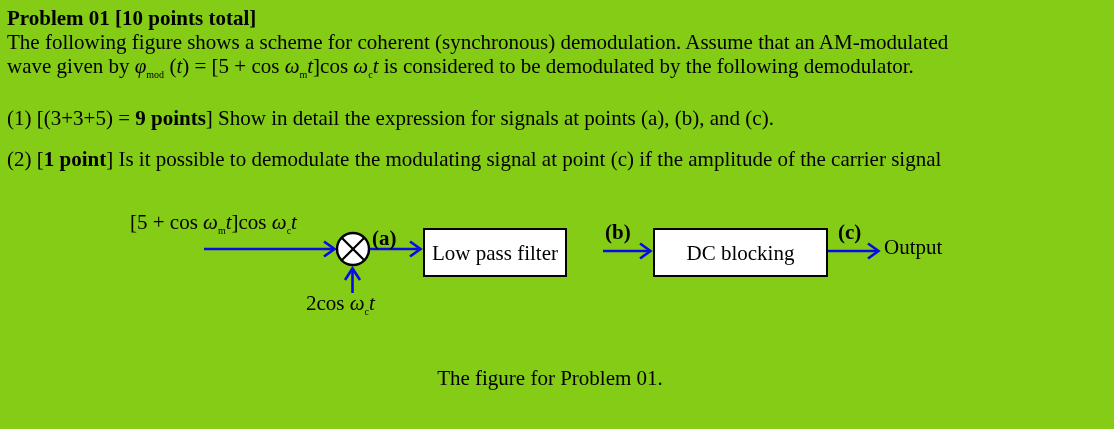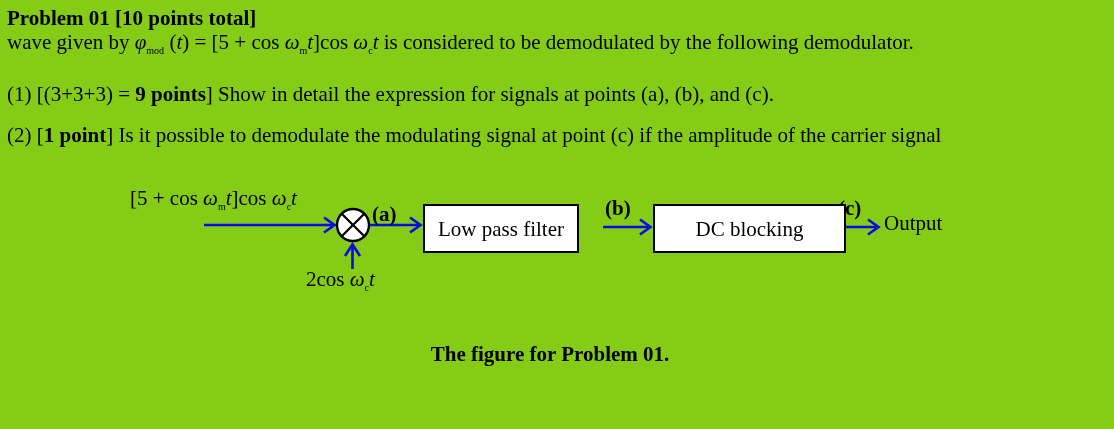--- a/index.html
+++ b/index.html
@@ -42,6 +42,7 @@
 
   <div class="txt title">Problem 01 [10 points total]</div>
 
+  <div class="txt">The following figure shows a scheme for coherent (synchronous) demodulation. Assume that an AM-modulated</div>
 
   <div class="txt">
     <span>wave given by </span><span class="it">φ</span><span class="sb">mod</span><span> (</span><span class="it">t</span><span>) = [5 + cos </span><span class="it">ω</span><span class="sb">m</span><span class="it">t</span><span>]cos </span><span class="it">ω</span><span class="sb">c</span><span class="it">t</span><span> is considered to be demodulated by the following demodulator.</span>

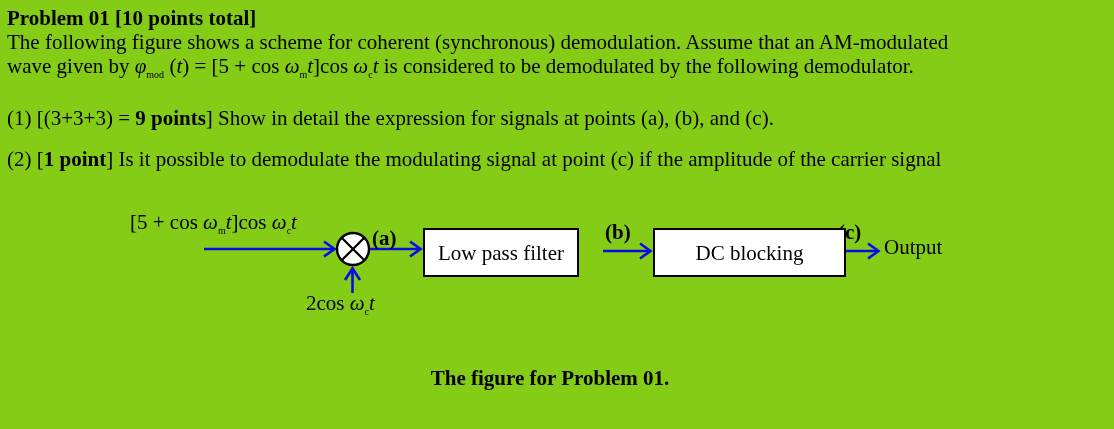--- a/index.html
+++ b/index.html
@@ -49,7 +49,7 @@
   </div>
 
   <div class="txt gap-part1">
-    <span>(1) [(3+3+3) = </span><span class="bold">9 points</span><span>] Show in detail the expression for signals at points (a), (b), and (c).</span>
+    <span>(1) [(3+3+5) = </span><span class="bold">9 points</span><span>] Show in detail the expression for signals at points (a), (b), and (c).</span>
   </div>
 
   <div class="txt gap-part2">

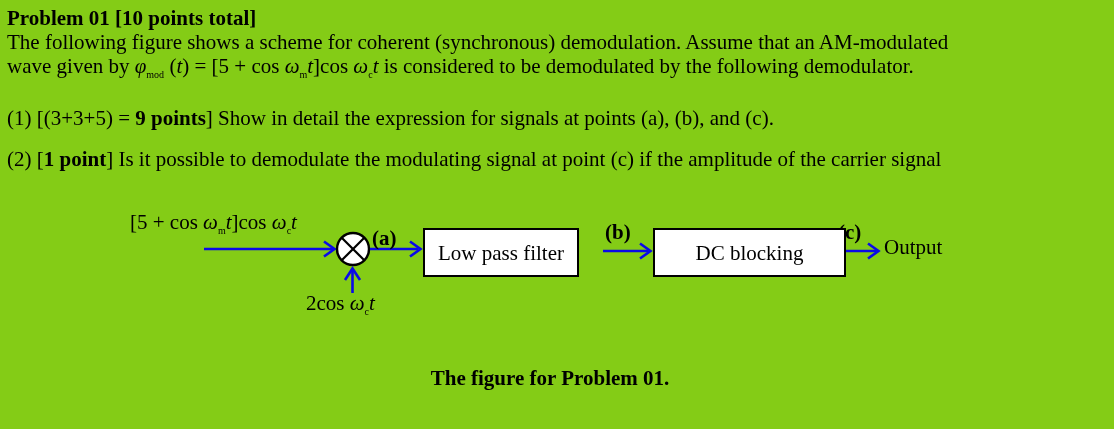--- a/index.html
+++ b/index.html
@@ -24,7 +24,7 @@
     position:absolute;top:20px;height:49px;border:2.2px solid #000;background:#fff;
     display:flex;align-items:center;justify-content:center;box-sizing:border-box;
   }
-  .box-lpf{left:423px;width:156px;}
+  .box-lpf{left:423px;width:144px;}
   .box-dc{left:653px;width:193px;}
   .pt{position:absolute;font-weight:bold;}
   .pt-a{left:372px;top:18px;}

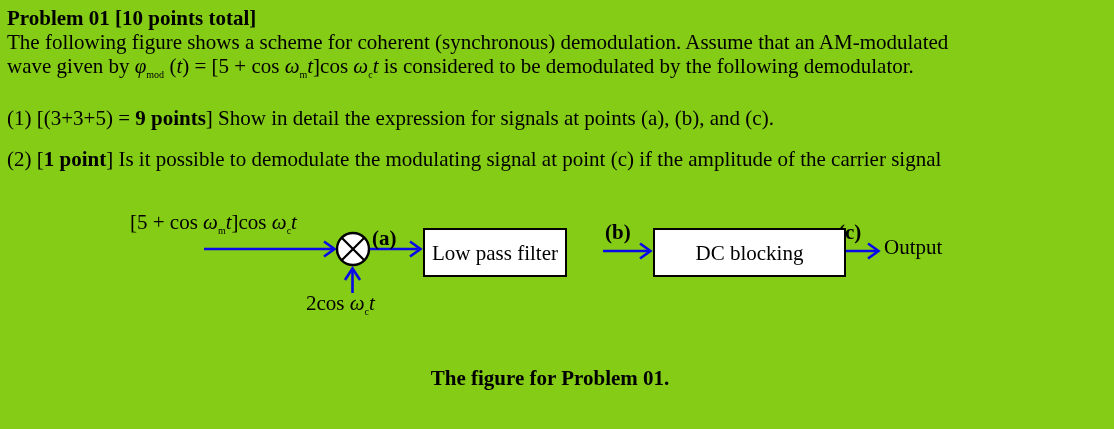--- a/index.html
+++ b/index.html
@@ -25,7 +25,7 @@
     display:flex;align-items:center;justify-content:center;box-sizing:border-box;
   }
   .box-lpf{left:423px;width:144px;}
-  .box-dc{left:653px;width:193px;}
+  .box-dc{left:653px;width:175px;}
   .pt{position:absolute;font-weight:bold;}
   .pt-a{left:372px;top:18px;}
   .pt-b{left:605px;top:12px;}

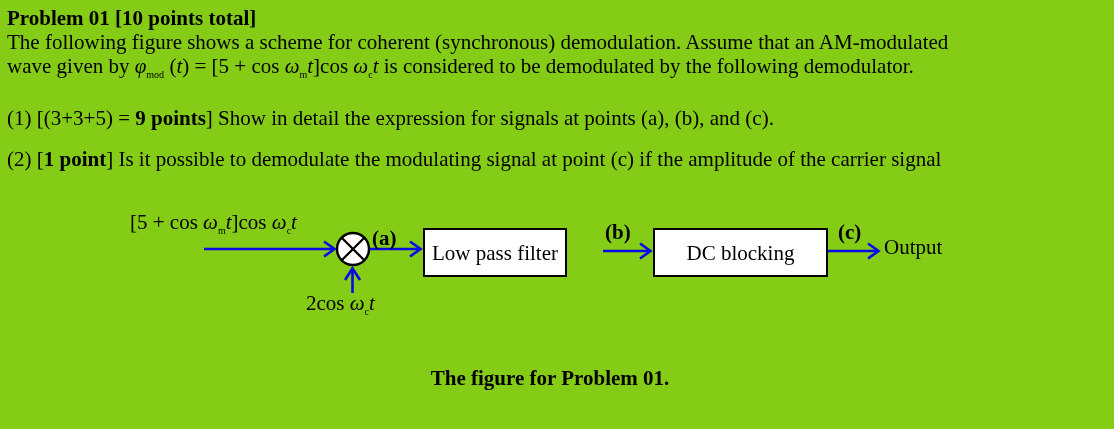--- a/index.html
+++ b/index.html
@@ -31,7 +31,7 @@
   .pt-b{left:605px;top:12px;}
   .pt-c{left:838px;top:12px;}
   .outlab{position:absolute;left:884px;top:27px;}
-  .caption{margin-top:40px;width:1100px;text-align:center;font-weight:bold;}
+  .caption{margin-top:40px;width:1100px;text-align:center;}
   .bl{stroke:#0a0ae8;}
   .bk{stroke:#000;}
 </style>

